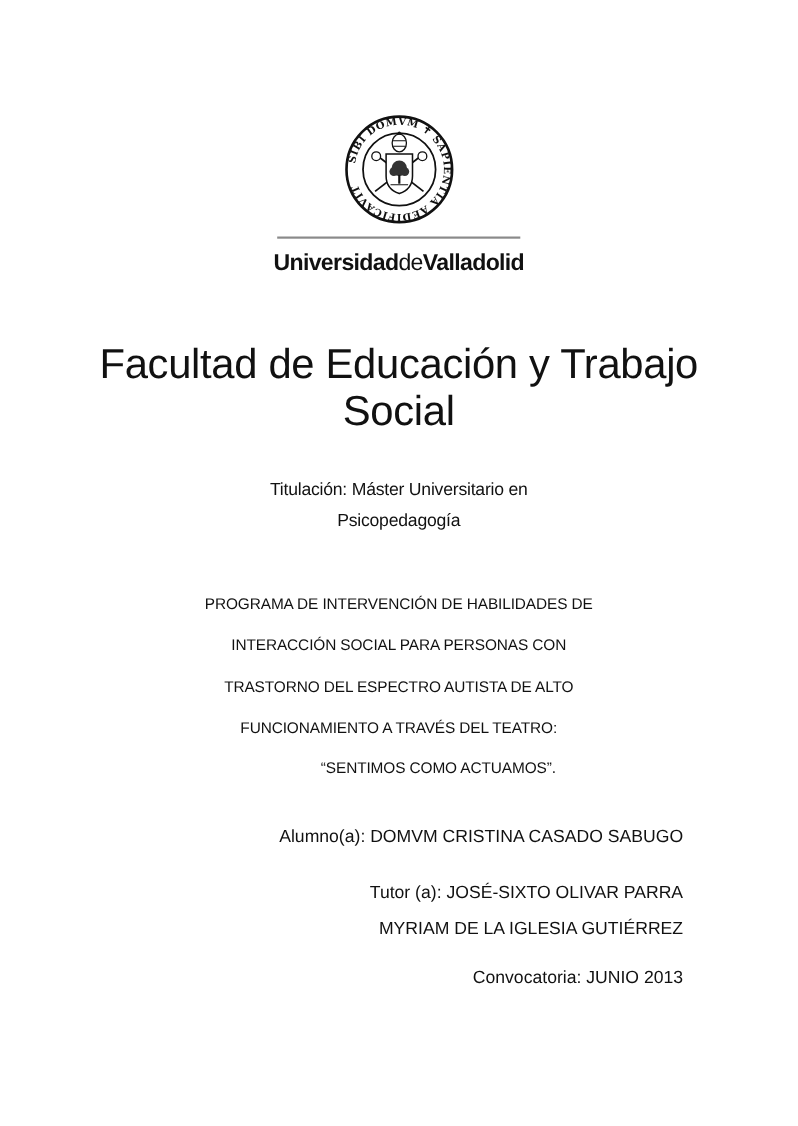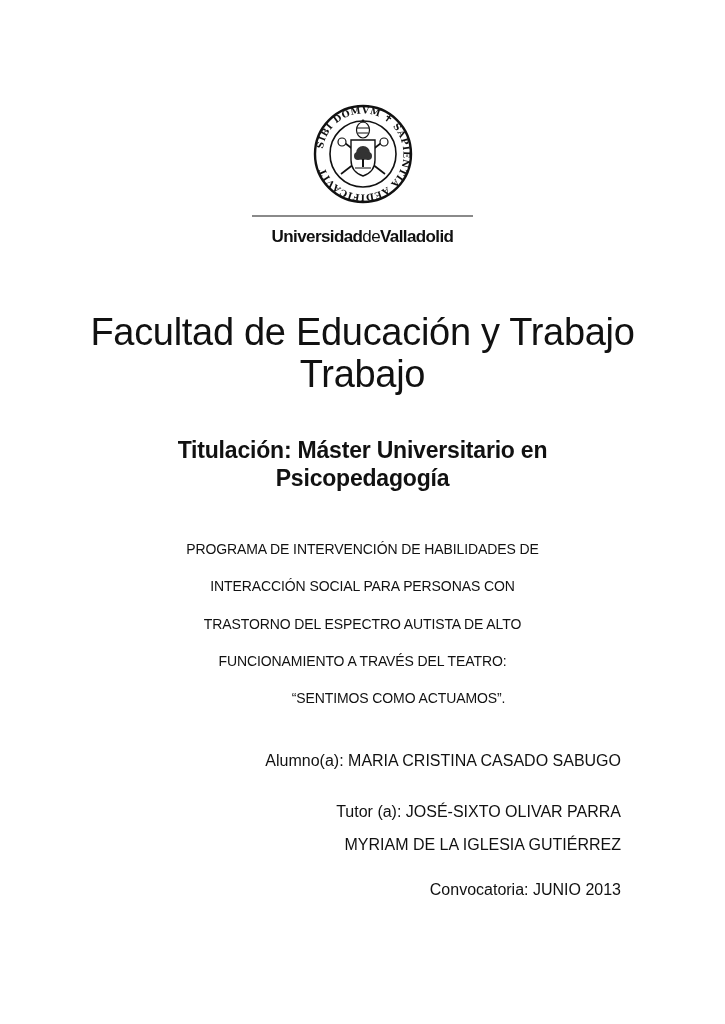--- a/index.html
+++ b/index.html
@@ -47,7 +47,7 @@
       width: 725px;
       top: 227px;
       text-align: center;
-      font-size: 17px;
+      font-size: 21px;
       letter-spacing: -0.6px;
       color: #111;
     }

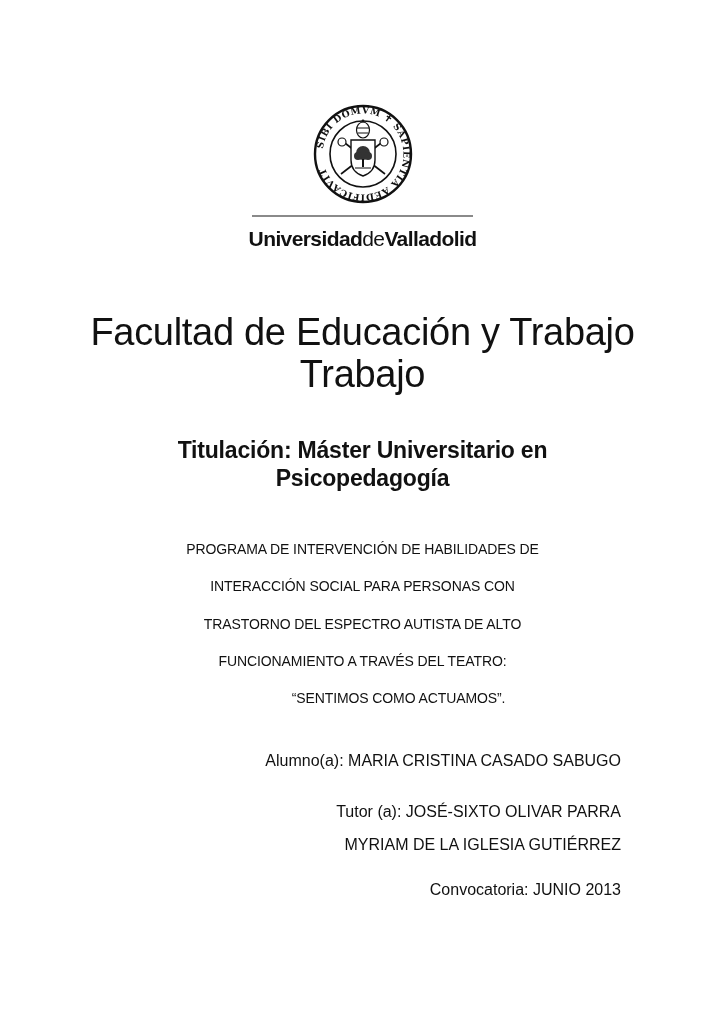--- a/index.html
+++ b/index.html
@@ -116,7 +116,7 @@
 <div id="uni-name" class="abs"><span class="b">Universidad</span><span class="l">de</span><span class="b">Valladolid</span></div>
 
 <div class="center-line faculty" style="top:311px;">Facultad de Educación y Trabajo</div>
-<div class="center-line faculty" style="top:353px;">Trabajo</div>
+<div class="center-line faculty" style="top:353px;">Social</div>
 
 <div class="center-line degree" style="top:437px;">Titulación: Máster Universitario en</div>
 <div class="center-line degree" style="top:465px;">Psicopedagogía</div>

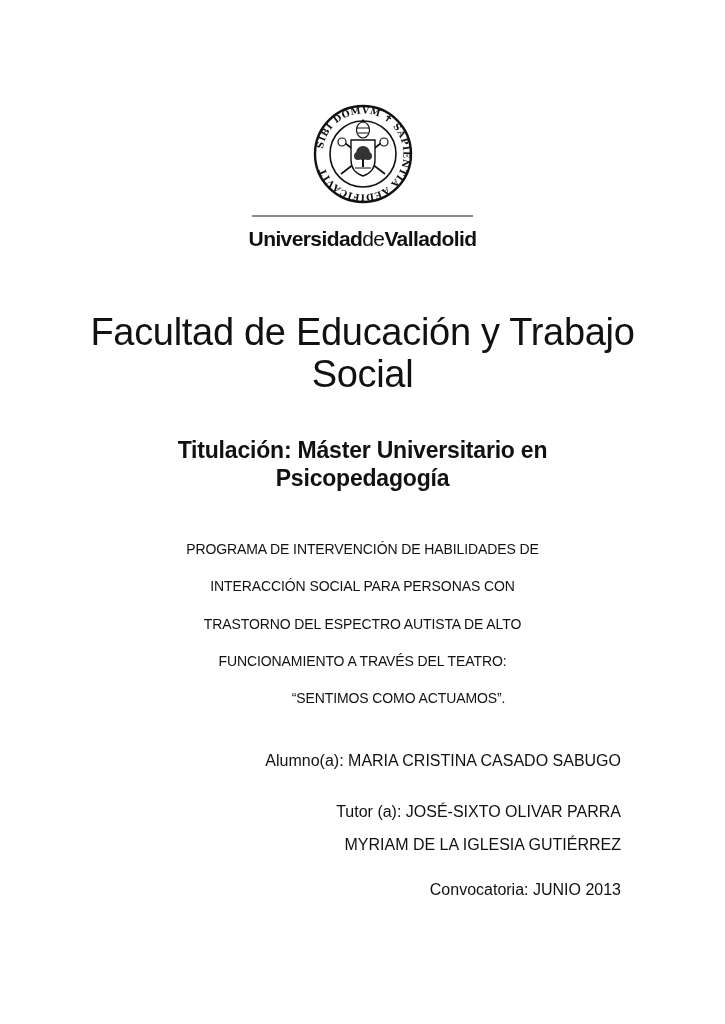--- a/index.html
+++ b/index.html
@@ -61,8 +61,8 @@
       color: #111;
     }
     .degree {
-      font-size: 23px;
-      font-weight: bold;
+      font-size: 16px;
+      font-weight: normal;
       letter-spacing: -0.2px;
       color: #111;
     }

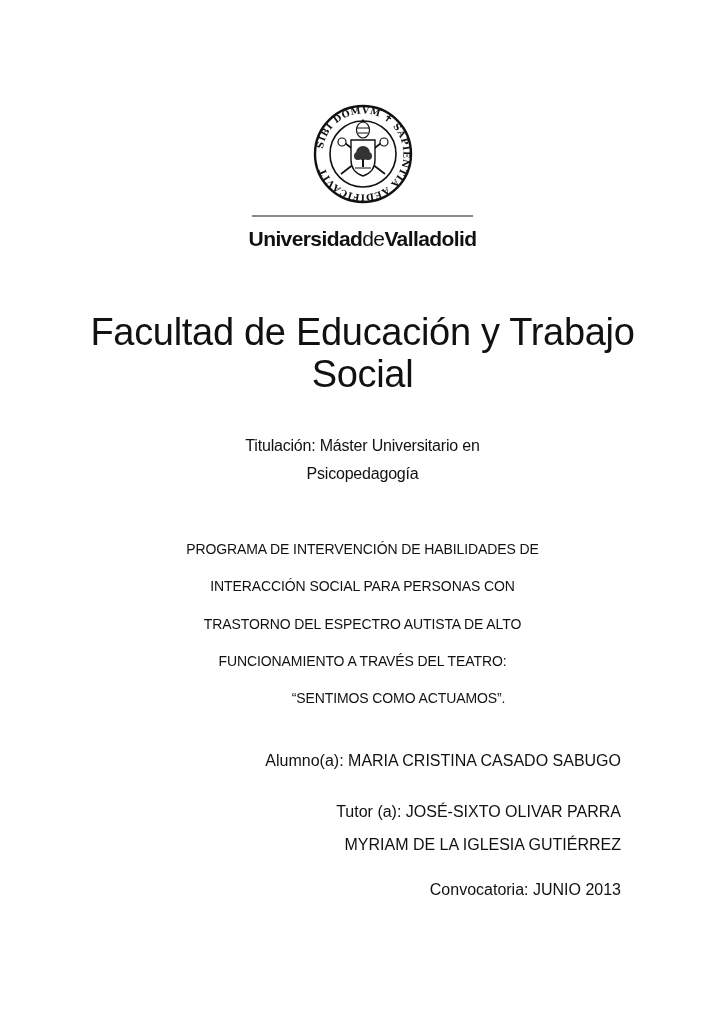--- a/index.html
+++ b/index.html
@@ -127,7 +127,7 @@
 <div class="center-line title-line" style="top:653px;">FUNCIONAMIENTO A TRAVÉS DEL TEATRO:</div>
 <div class="center-line title-line" style="top:690px;margin-left:36px;">“SENTIMOS COMO ACTUAMOS”.</div>
 
-<div class="right-line meta-line" style="top:752px;">Alumno(a): MARIA CRISTINA CASADO SABUGO</div>
+<div class="right-line meta-line" style="top:752px;">Alumno(a): DOMVM CRISTINA CASADO SABUGO</div>
 <div class="right-line meta-line" style="top:803px;">Tutor (a): JOSÉ-SIXTO OLIVAR PARRA</div>
 <div class="right-line meta-line" style="top:836px;">MYRIAM DE LA IGLESIA GUTIÉRREZ</div>
 <div class="right-line meta-line" style="top:881px;">Convocatoria: JUNIO 2013</div>

